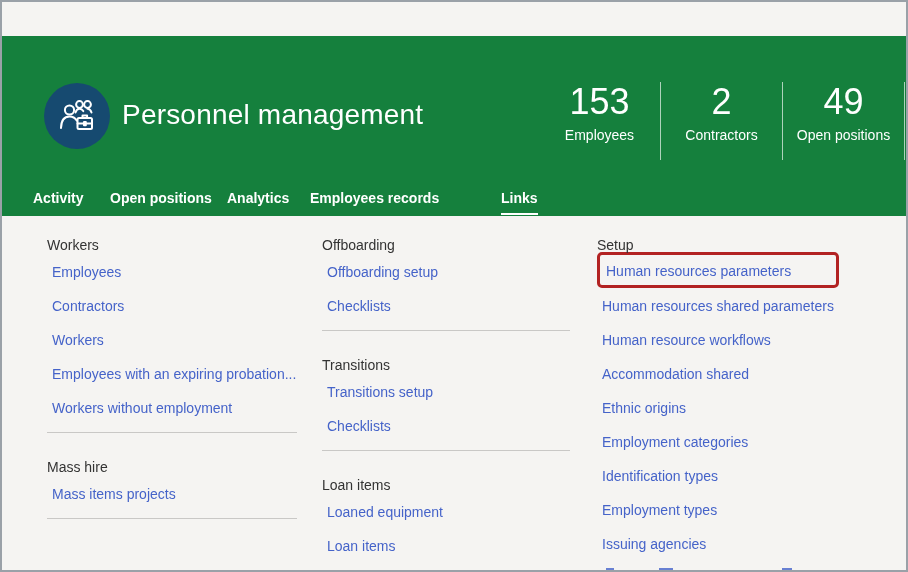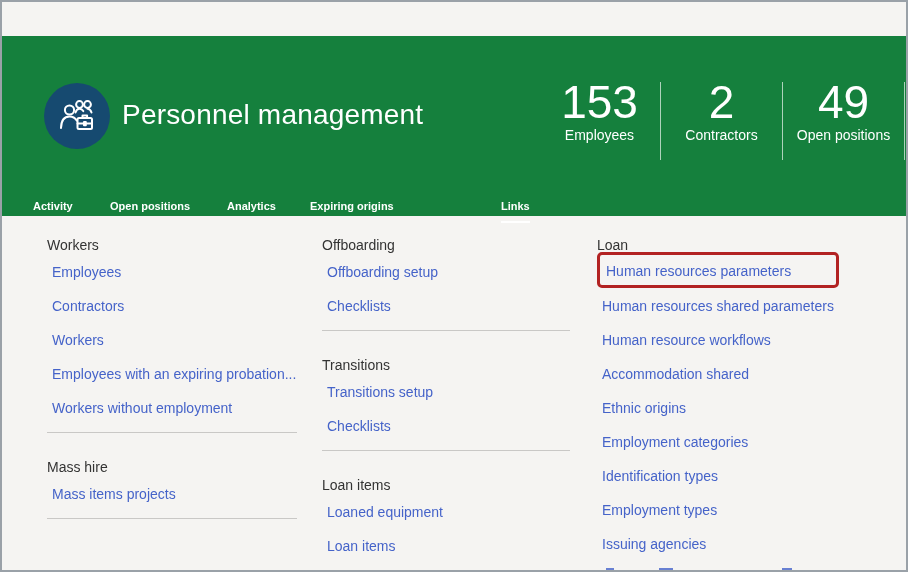--- a/index.html
+++ b/index.html
@@ -36,7 +36,7 @@
     display:flex; align-items:flex-start;
   }
   .stat { width:121px; text-align:center; }
-  .stat-value { font-size:46px; font-weight:200; line-height:44px; }
+  .stat-value { font-size:36px; font-weight:200; line-height:44px; }
   .stat-label { font-size:14px; font-weight:400; margin-top:3px; }
   .stat-divider {
     width:1px; height:78px; margin-top:2px;

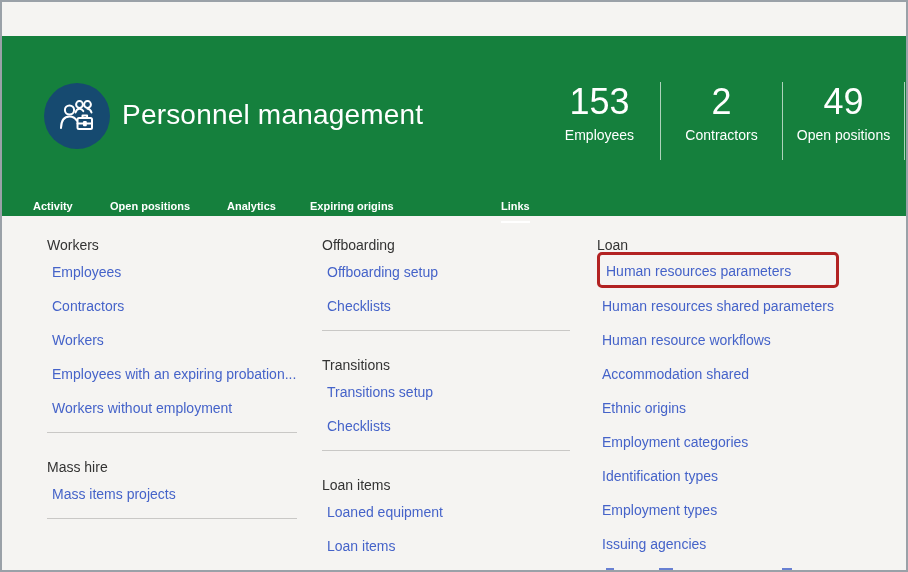--- a/index.html
+++ b/index.html
@@ -44,8 +44,8 @@
   }
   .tabs { position:absolute; left:0; top:153px; right:0; height:27px; }
   .tab {
-    position:absolute; top:8px;
-    font-size:11px; font-weight:600; color:#fff;
+    position:absolute; top:0;
+    font-size:14px; font-weight:600; color:#fff;
     line-height:19px; cursor:pointer; white-space:nowrap;
   }
   .tab.active::after {

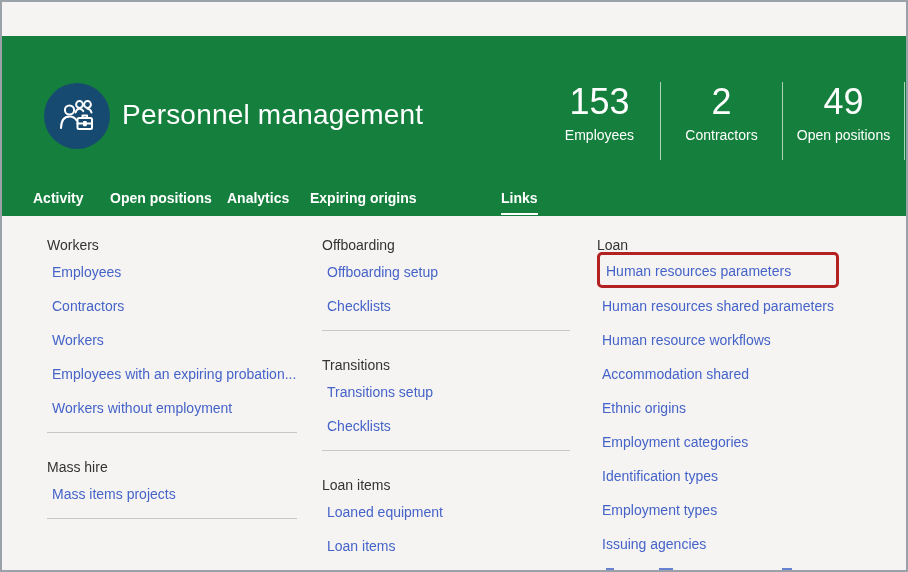--- a/index.html
+++ b/index.html
@@ -129,7 +129,7 @@
       <div class="tab" style="left:33px">Activity</div>
       <div class="tab" style="left:110px">Open positions</div>
       <div class="tab" style="left:227px">Analytics</div>
-      <div class="tab" style="left:310px">Expiring origins</div>
+      <div class="tab" style="left:310px">Employees records</div>
       <div class="tab active" style="left:501px">Links</div>
     </div>
   </div>

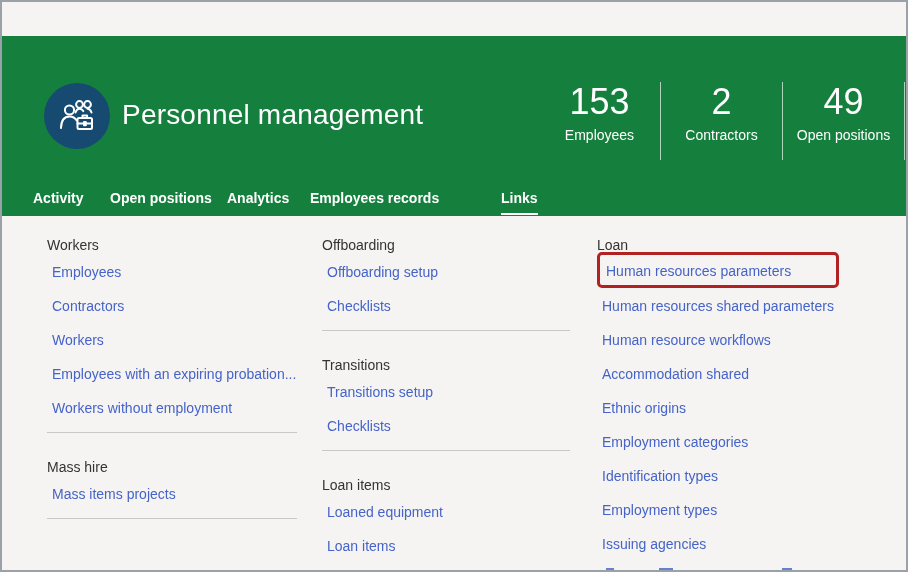--- a/index.html
+++ b/index.html
@@ -160,7 +160,7 @@
       <div class="link">Loan items</div>
     </div>
   <div class="column col-2">
-      <div class="section-title">Loan</div>
+      <div class="section-title">Setup</div>
       <div class="hl-box">
         <div class="link">Human resources parameters</div>
       </div>

